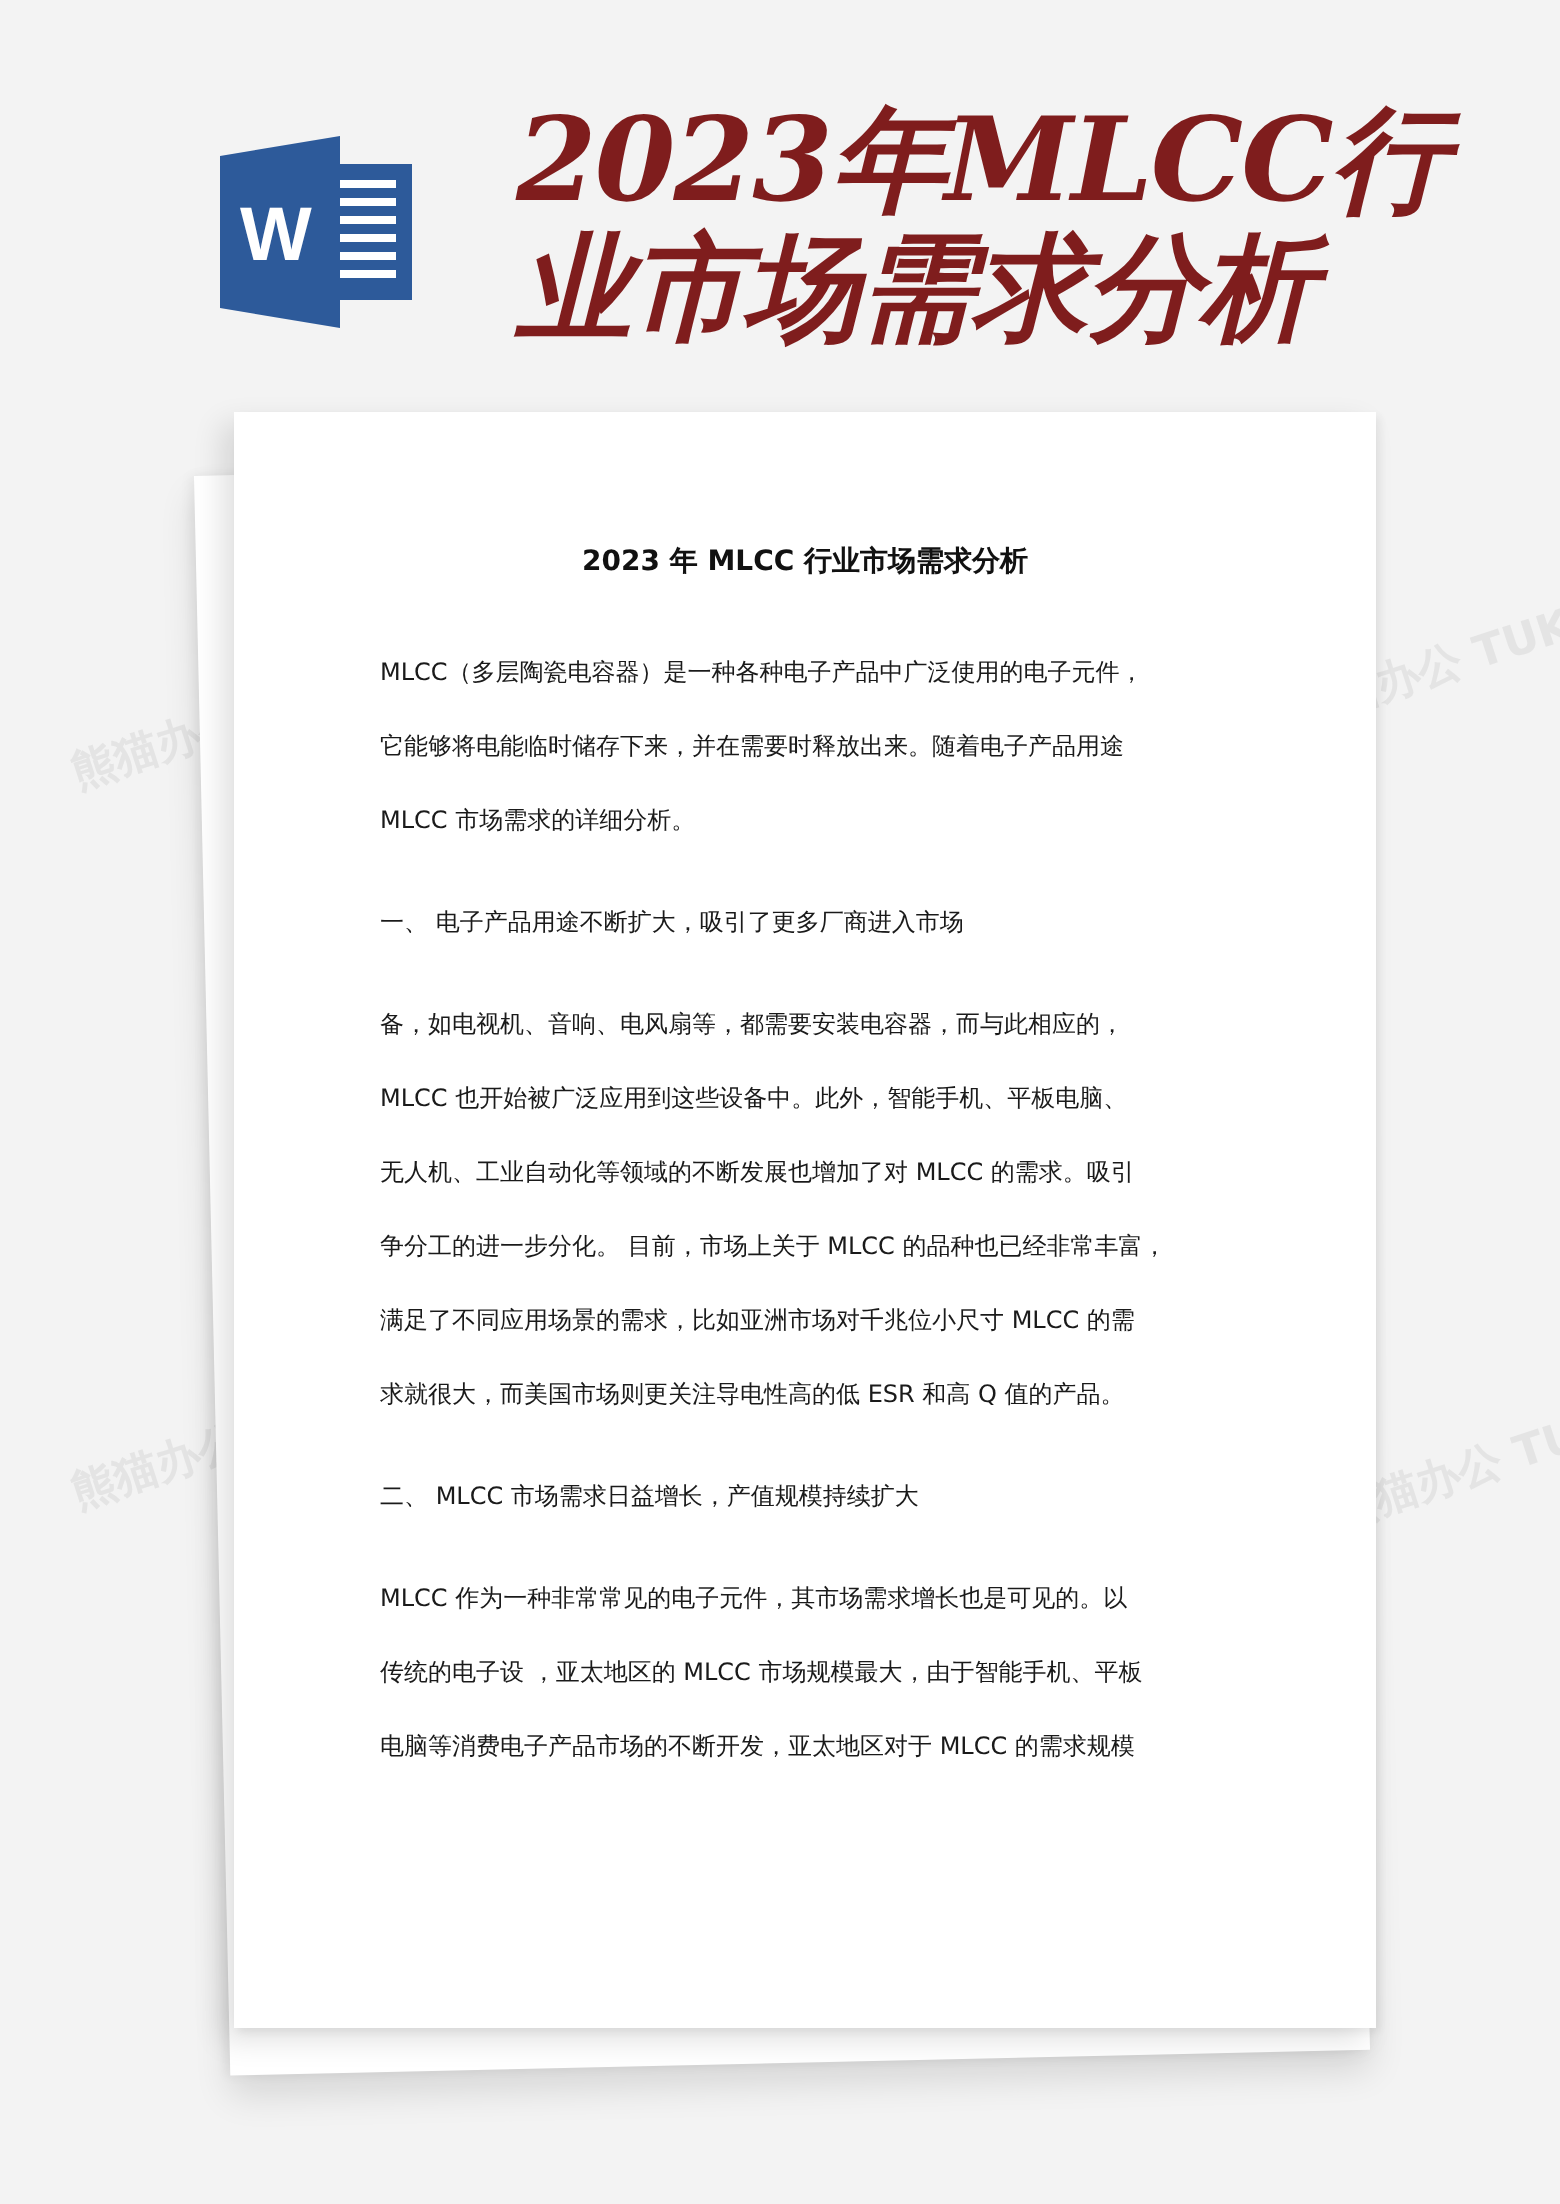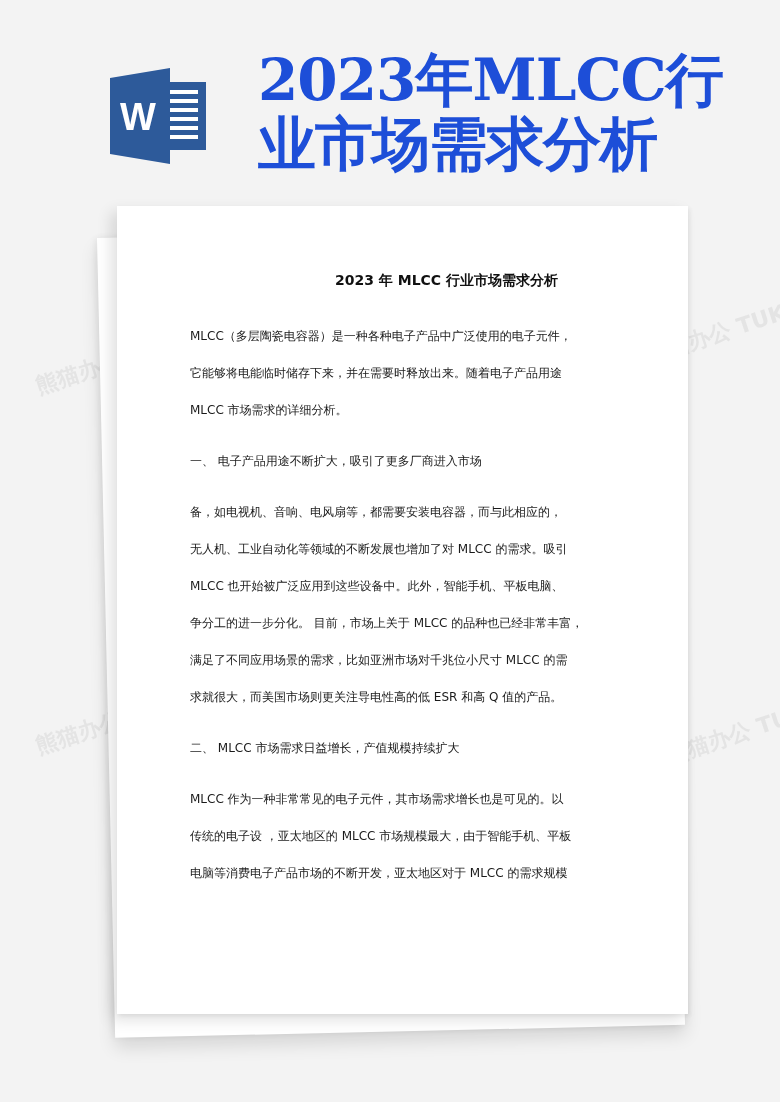--- a/index.html
+++ b/index.html
@@ -13,11 +13,12 @@
     .word-icon { position: absolute; left: 108px; top: 68px; width: 102px; height: 96px; }
     .big-title {
       position: absolute; left: 258px; top: 48px; width: 500px;
-      color: #1d4ed8;
+      color: #7f1d1d;
       font-family: "DejaVu Serif", "Liberation Serif", serif;
       font-size: 58px; line-height: 64px; font-weight: 700;
       letter-spacing: -1px;
       word-break: break-all;
+      font-style: italic;
     }
     .sheet-back {
       position: absolute; left: 97px; top: 238px; width: 570px; height: 800px;

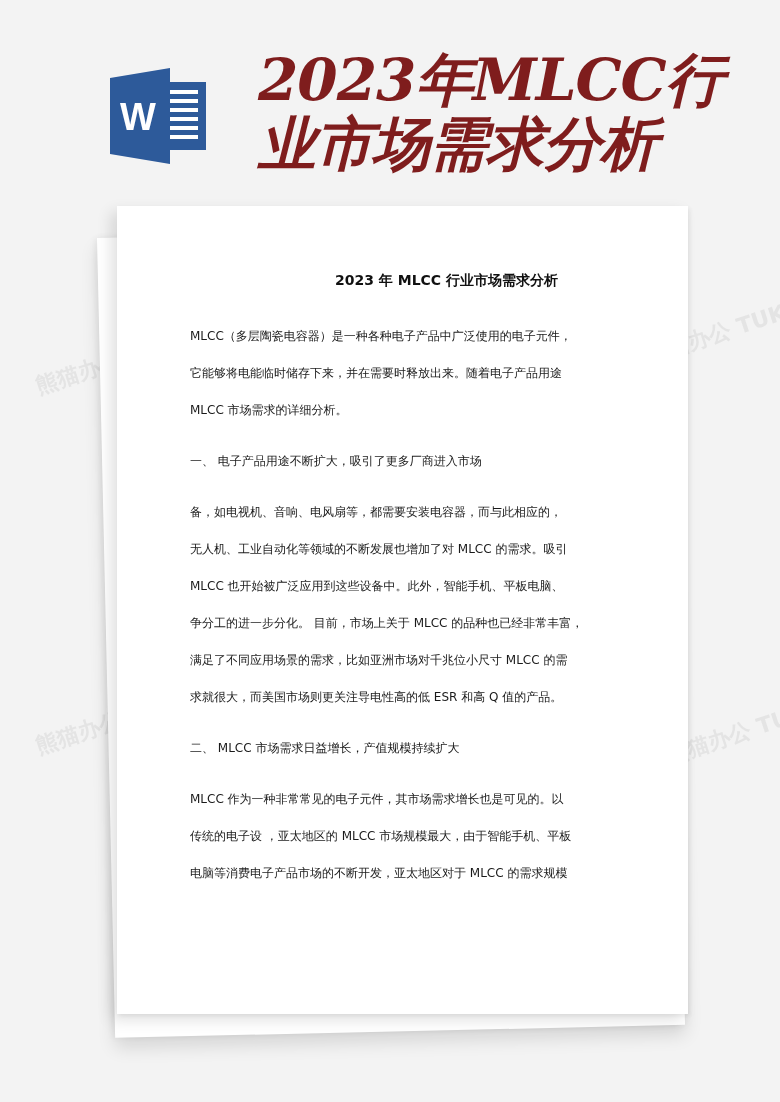--- a/index.html
+++ b/index.html
@@ -35,7 +35,7 @@
     .doc-title {
       position: absolute; left: 0; width: 100%; top: 66px;
       text-align: center;
-      font-size: 14px; font-weight: 700; color: #111; padding-left: 44px;
+      font-size: 14px; font-weight: 700; color: #111;
     }
     .doc-body { position: absolute; left: 73px; top: 112px; width: 440px; color: #1a1a1a; }
     .line { font-size: 12px; line-height: 37px; height: 37px; white-space: nowrap; }

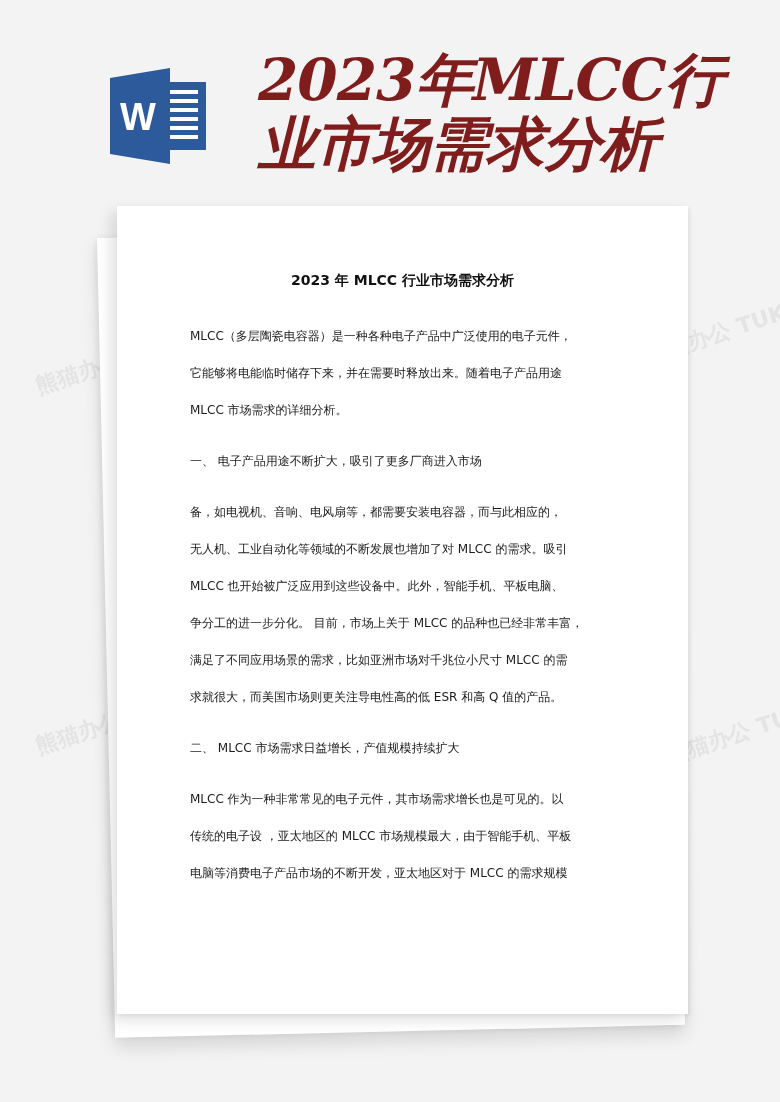--- a/index.html
+++ b/index.html
@@ -85,8 +85,8 @@
     <div class="line">一、 电子产品用途不断扩大，吸引了更多厂商进入市场</div>
     <div class="gap"></div>
     <div class="line">备，如电视机、音响、电风扇等，都需要安装电容器，而与此相应的，</div>
+    <div class="line">MLCC 也开始被广泛应用到这些设备中。此外，智能手机、平板电脑、</div>
     <div class="line">无人机、工业自动化等领域的不断发展也增加了对 MLCC 的需求。吸引</div>
-    <div class="line">MLCC 也开始被广泛应用到这些设备中。此外，智能手机、平板电脑、</div>
     <div class="line">争分工的进一步分化。 目前，市场上关于  MLCC  的品种也已经非常丰富，</div>
     <div class="line">满足了不同应用场景的需求，比如亚洲市场对千兆位小尺寸 MLCC 的需</div>
     <div class="line">求就很大，而美国市场则更关注导电性高的低 ESR 和高 Q 值的产品。</div>

